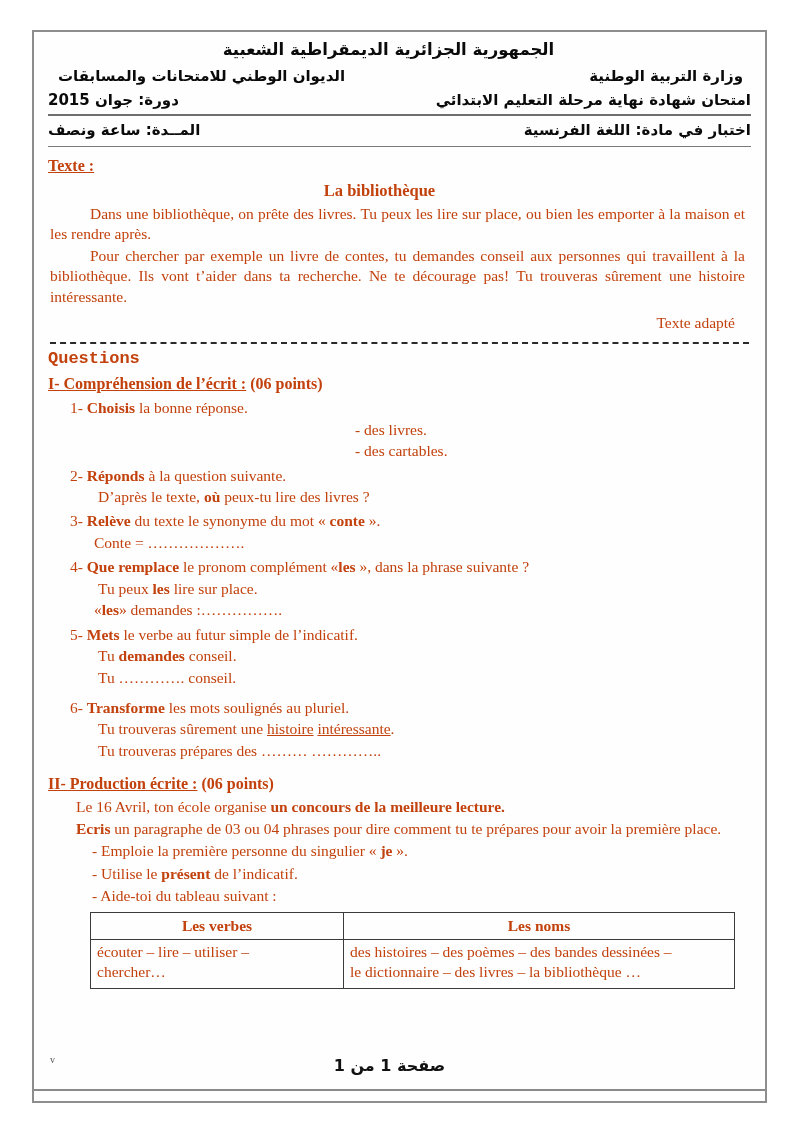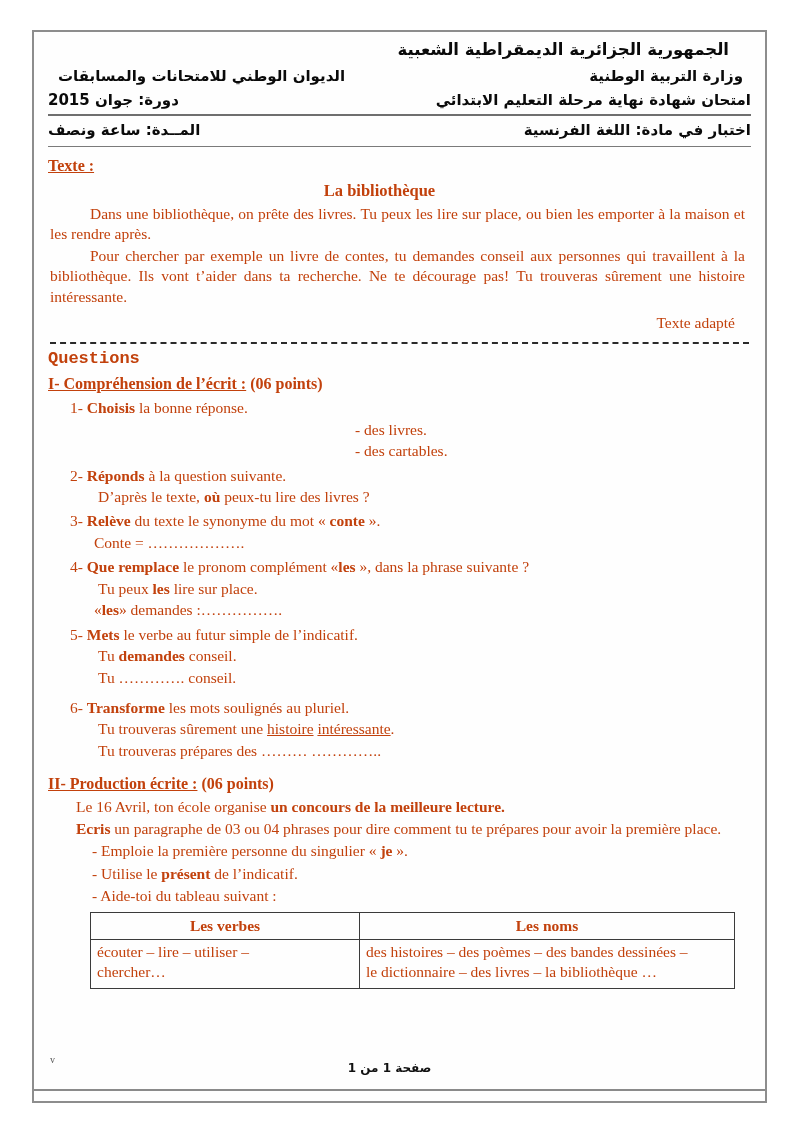--- a/index.html
+++ b/index.html
@@ -46,6 +46,7 @@
     color: #0a0a0a;
   }
   .hdr-title {
+    text-align: center;
     font-weight: bold;
     font-size: 16.5px;
     letter-spacing: 0px;

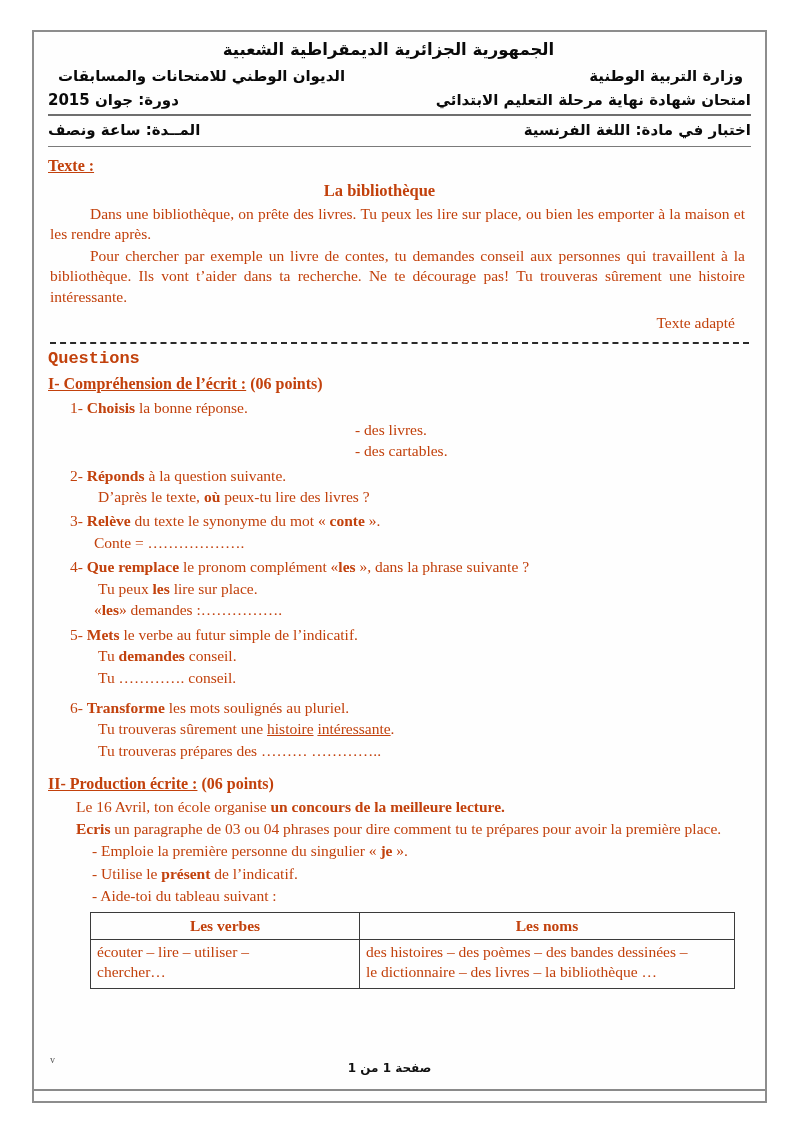--- a/index.html
+++ b/index.html
@@ -216,7 +216,7 @@
   table.helper th {
     text-align: center;
     font-weight: bold;
-    padding: 3px 16px;
+    padding: 3px 8px;
   }
   table.helper td { height: 44px; }
   .col-verbs { width: 236px; }

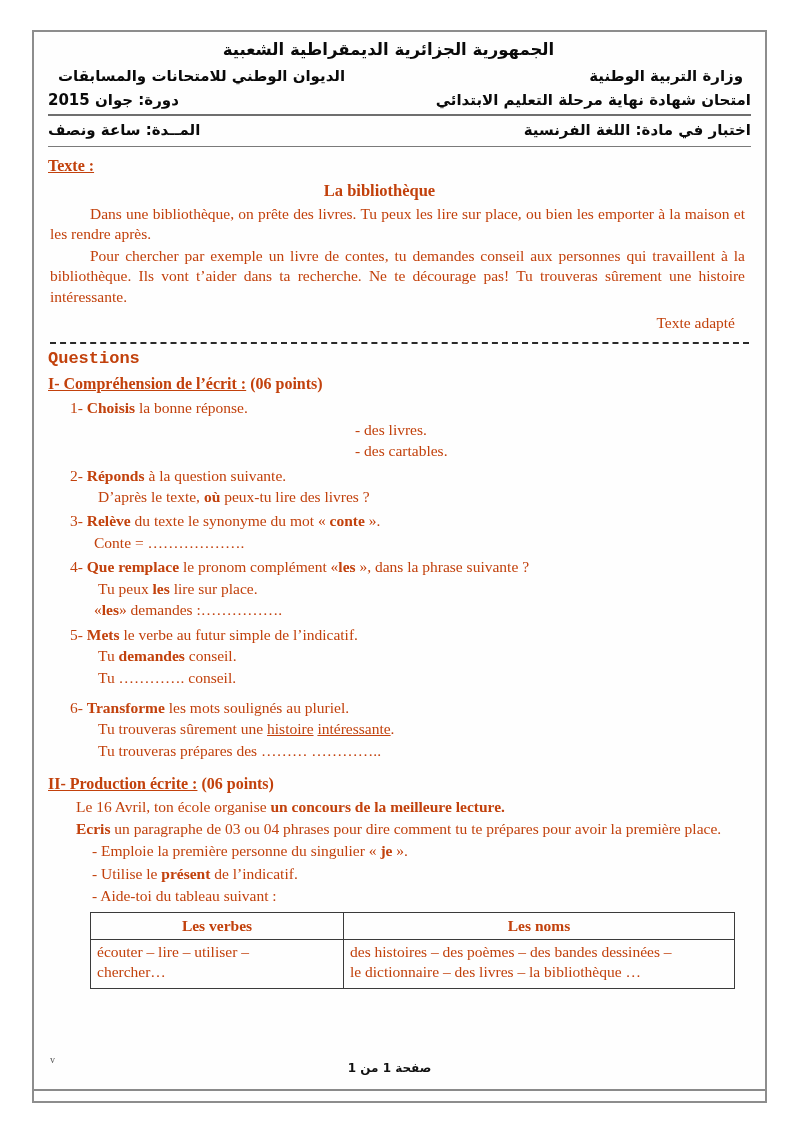--- a/index.html
+++ b/index.html
@@ -231,7 +231,7 @@
     text-align: center;
     font-family: "DejaVu Sans", "Liberation Sans", sans-serif;
     font-weight: bold;
-    font-size: 12px;
+    font-size: 16px;
     direction: rtl;
     padding-right: 20px;
   }

